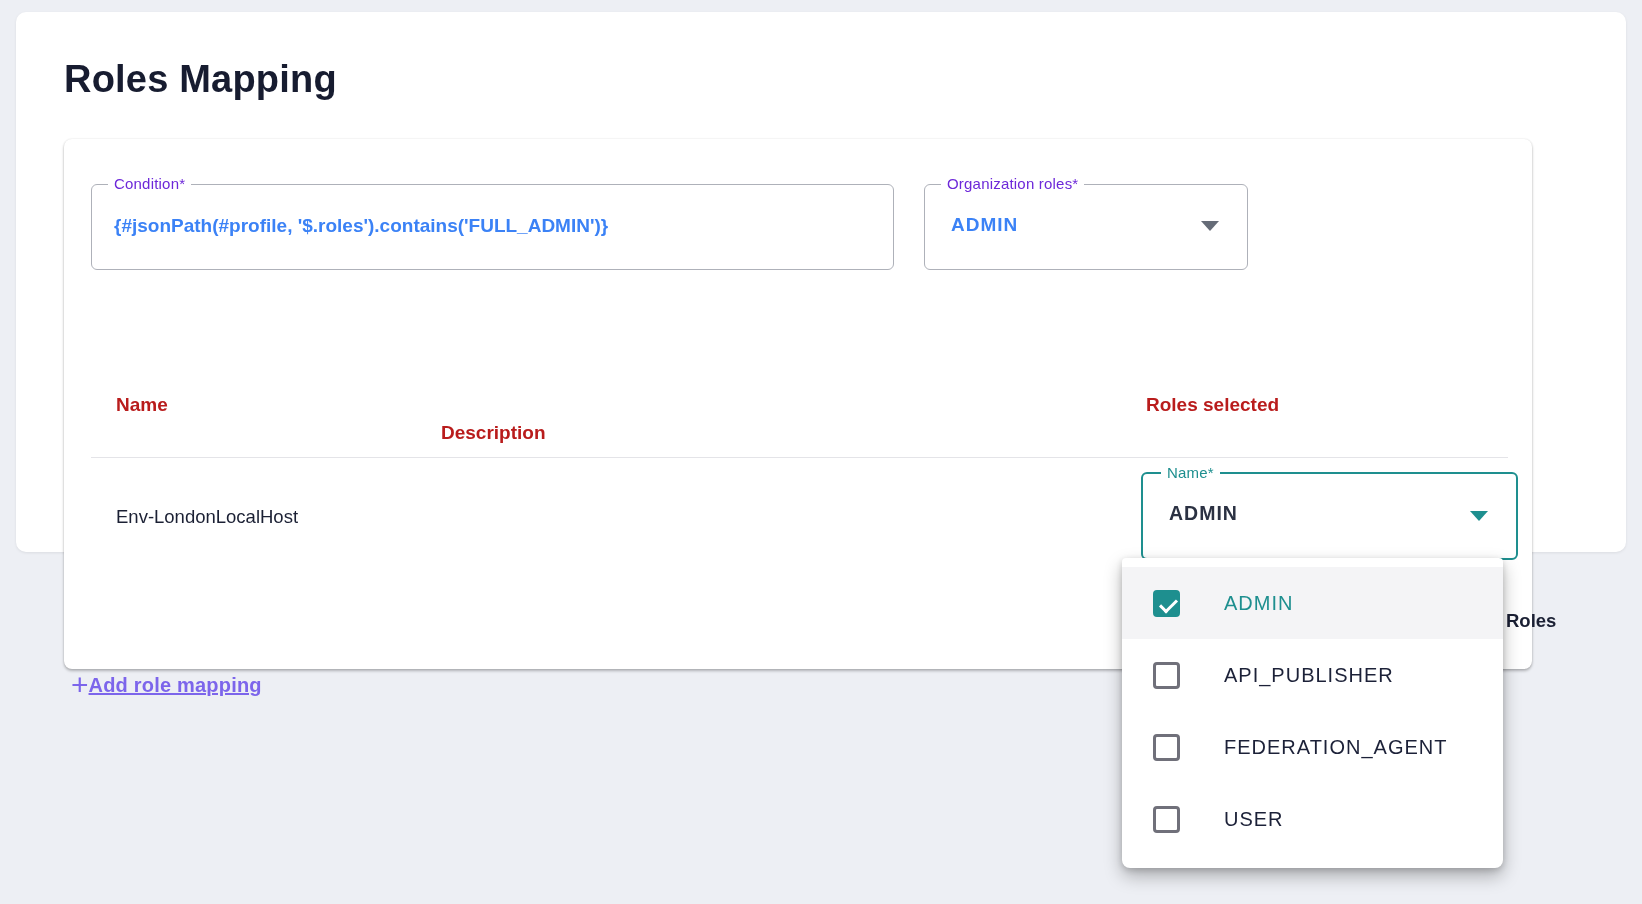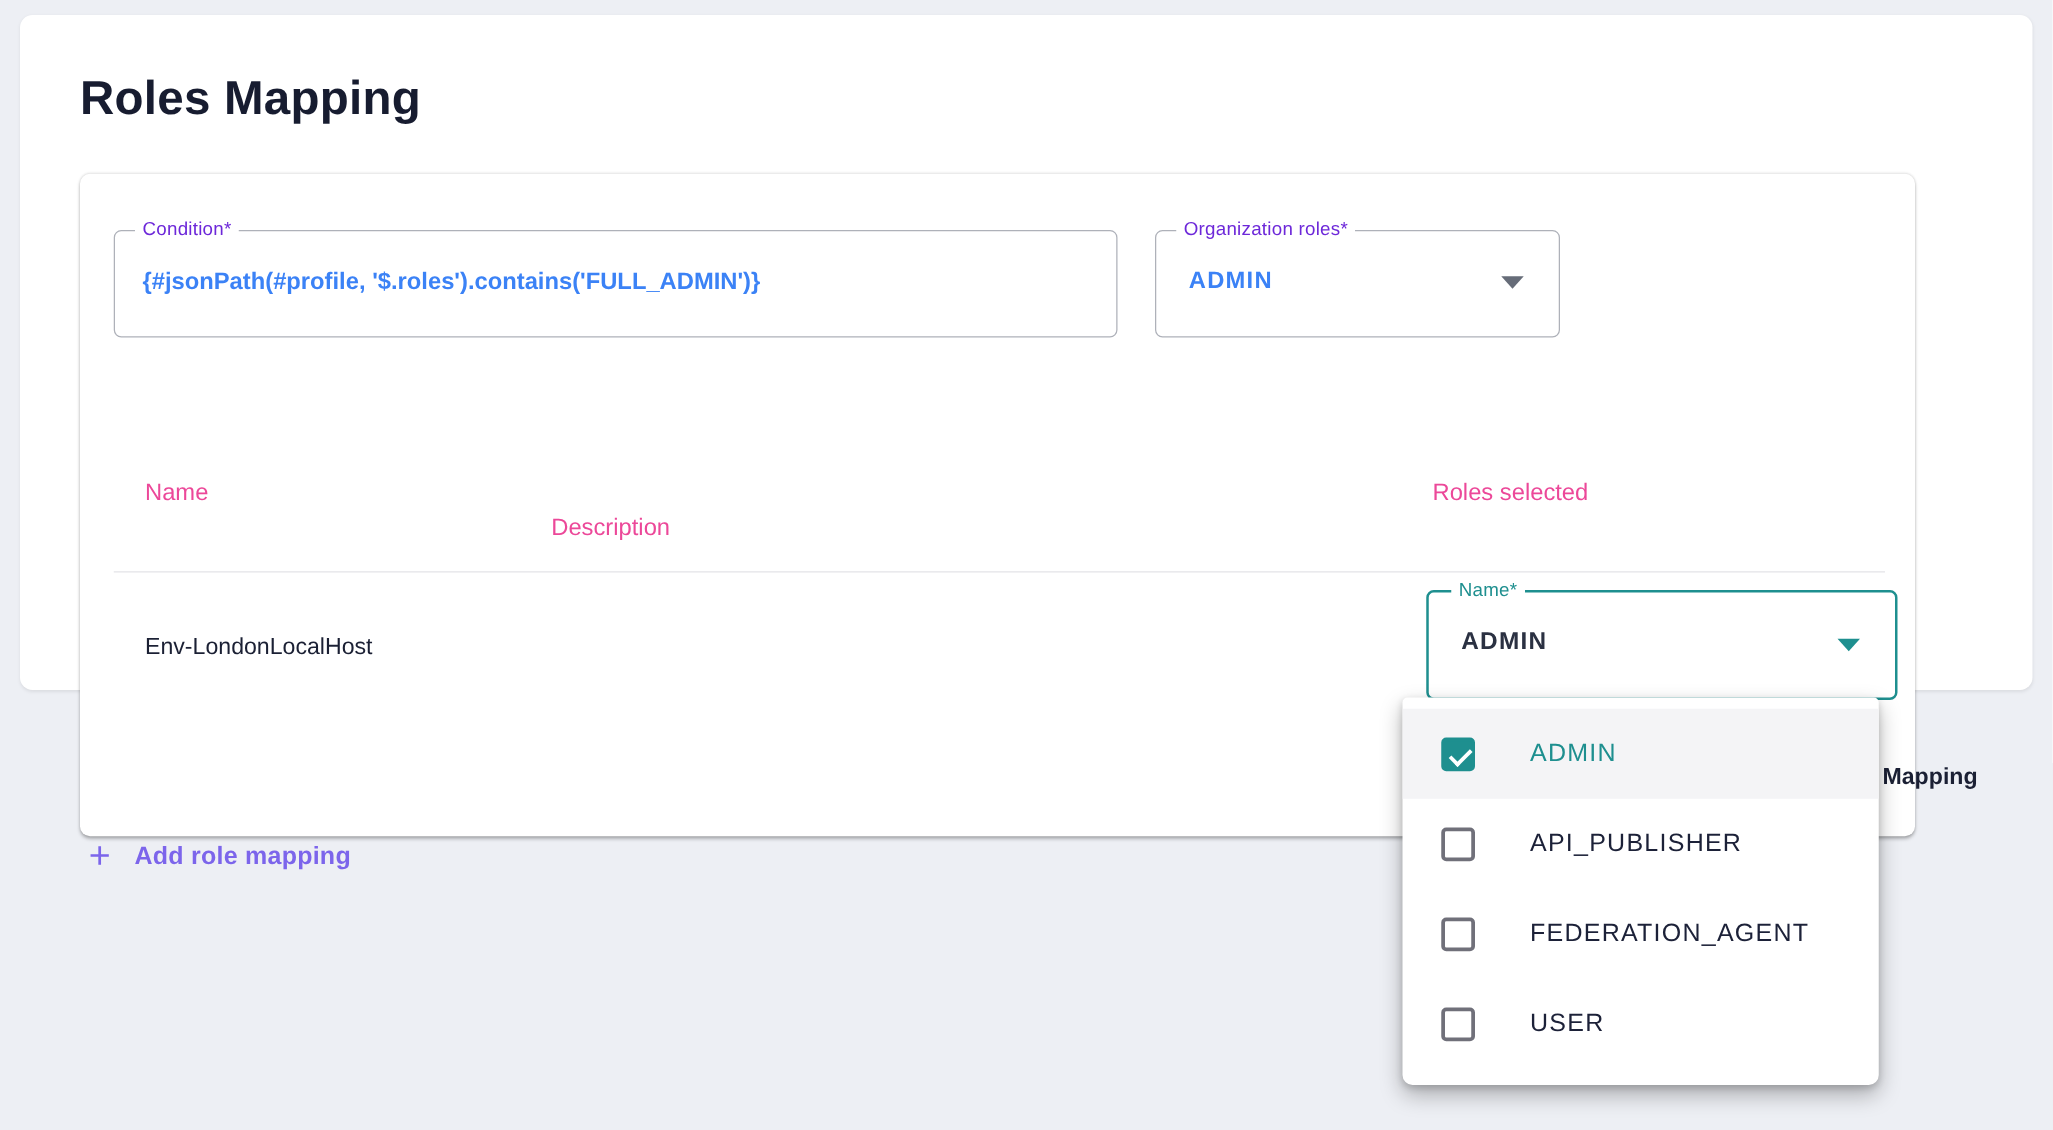--- a/index.html
+++ b/index.html
@@ -57,7 +57,7 @@
     font-size:17.5px;line-height:27.5px;color:#20253a;
   }
   
-  .col-header{position:absolute;top:372px;font-size:19px;font-weight:normal;color:#ec4899;}
+  .col-header{position:absolute;top:382px;font-size:19px;font-weight:bold;color:#b91c1c;}
   .col-header.name{left:100px;}
   .col-header.desc{left:425px;margin-top:28px;}
   .col-header.roles{left:1130px;}

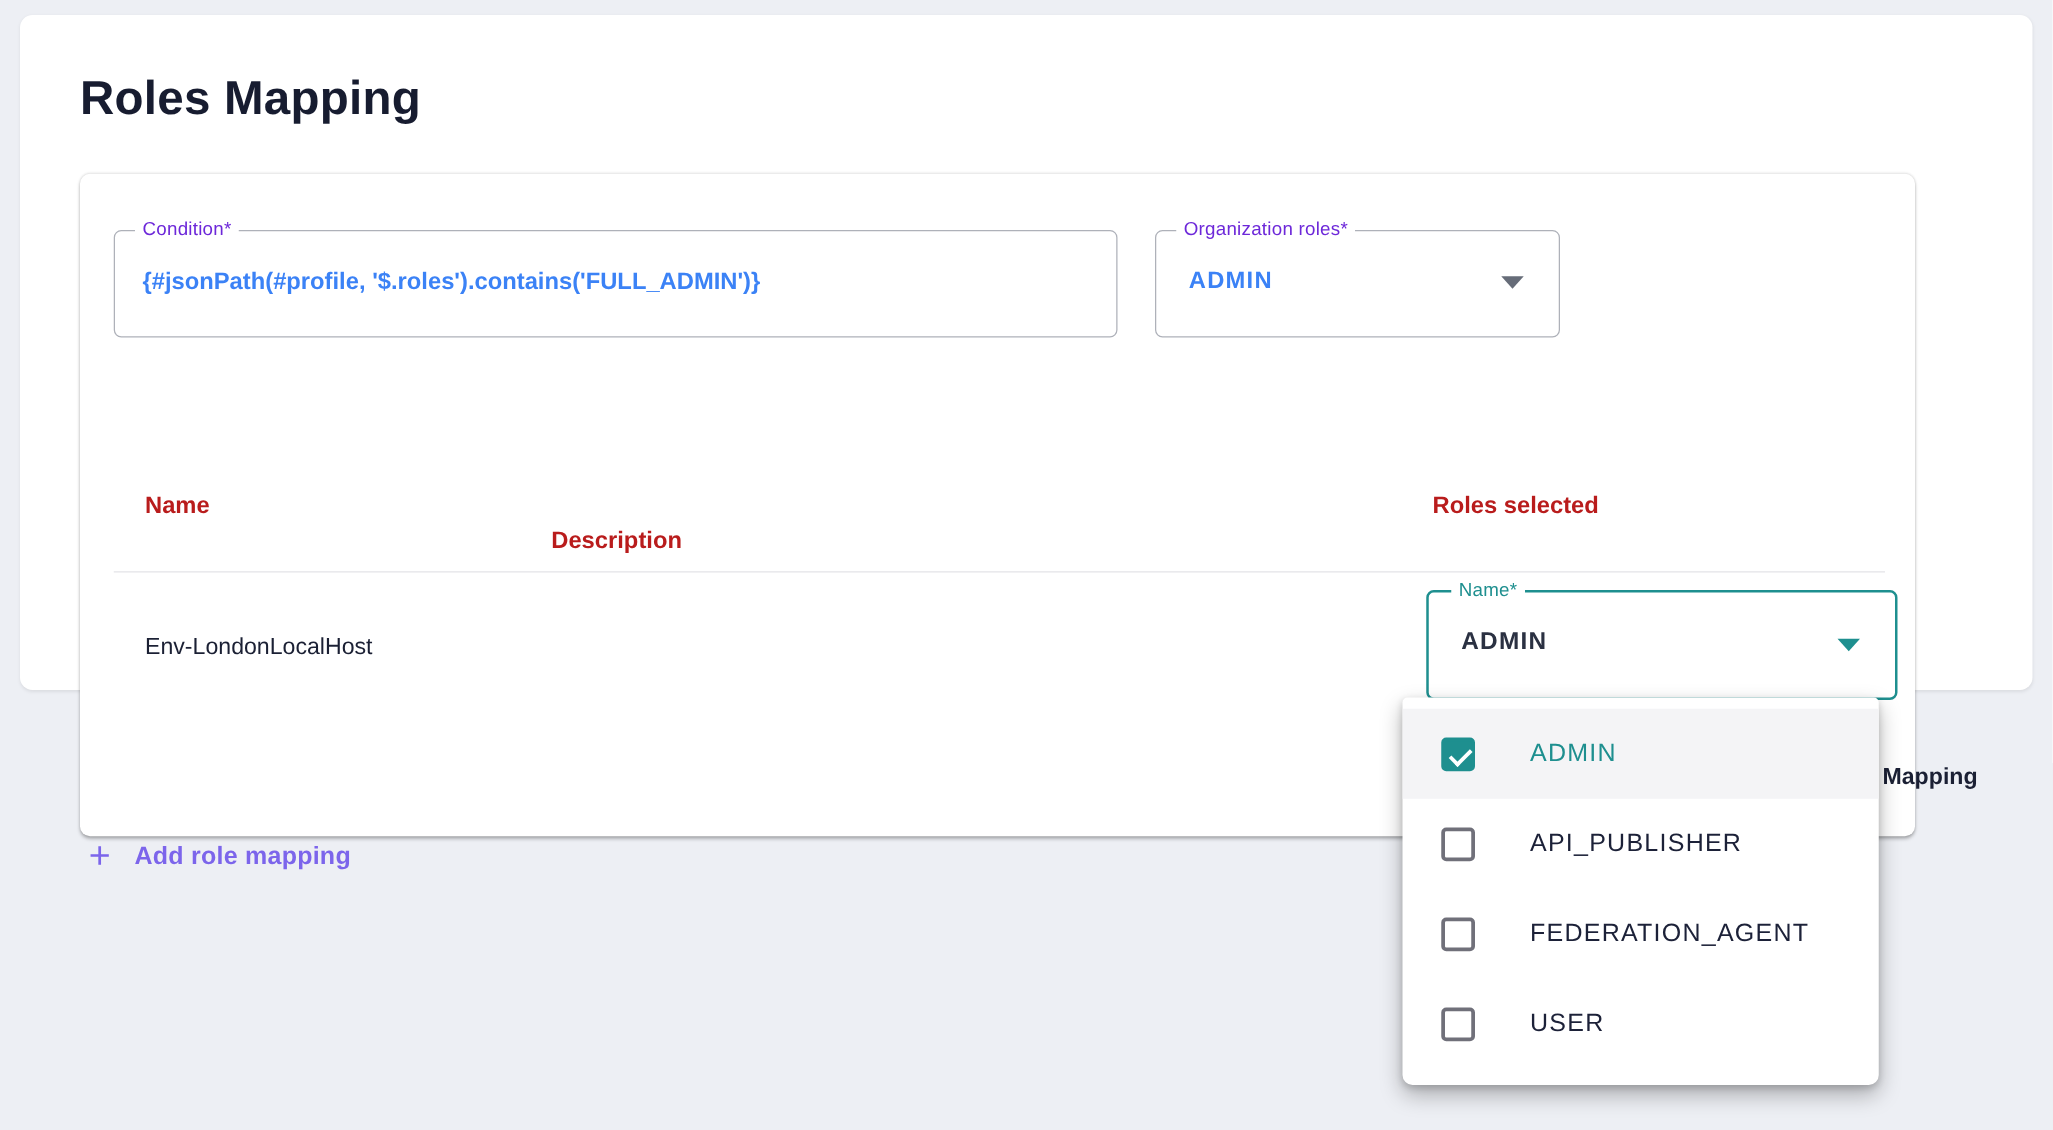--- a/index.html
+++ b/index.html
@@ -153,7 +153,7 @@
     <span class="arrow-down"></span>
   </div>
 
-  <div class="delete-button">Mapping</div>
+  <div class="delete-button">Roles</div>
 
   <div class="add-mapping">
     <span class="plus-icon">+</span>

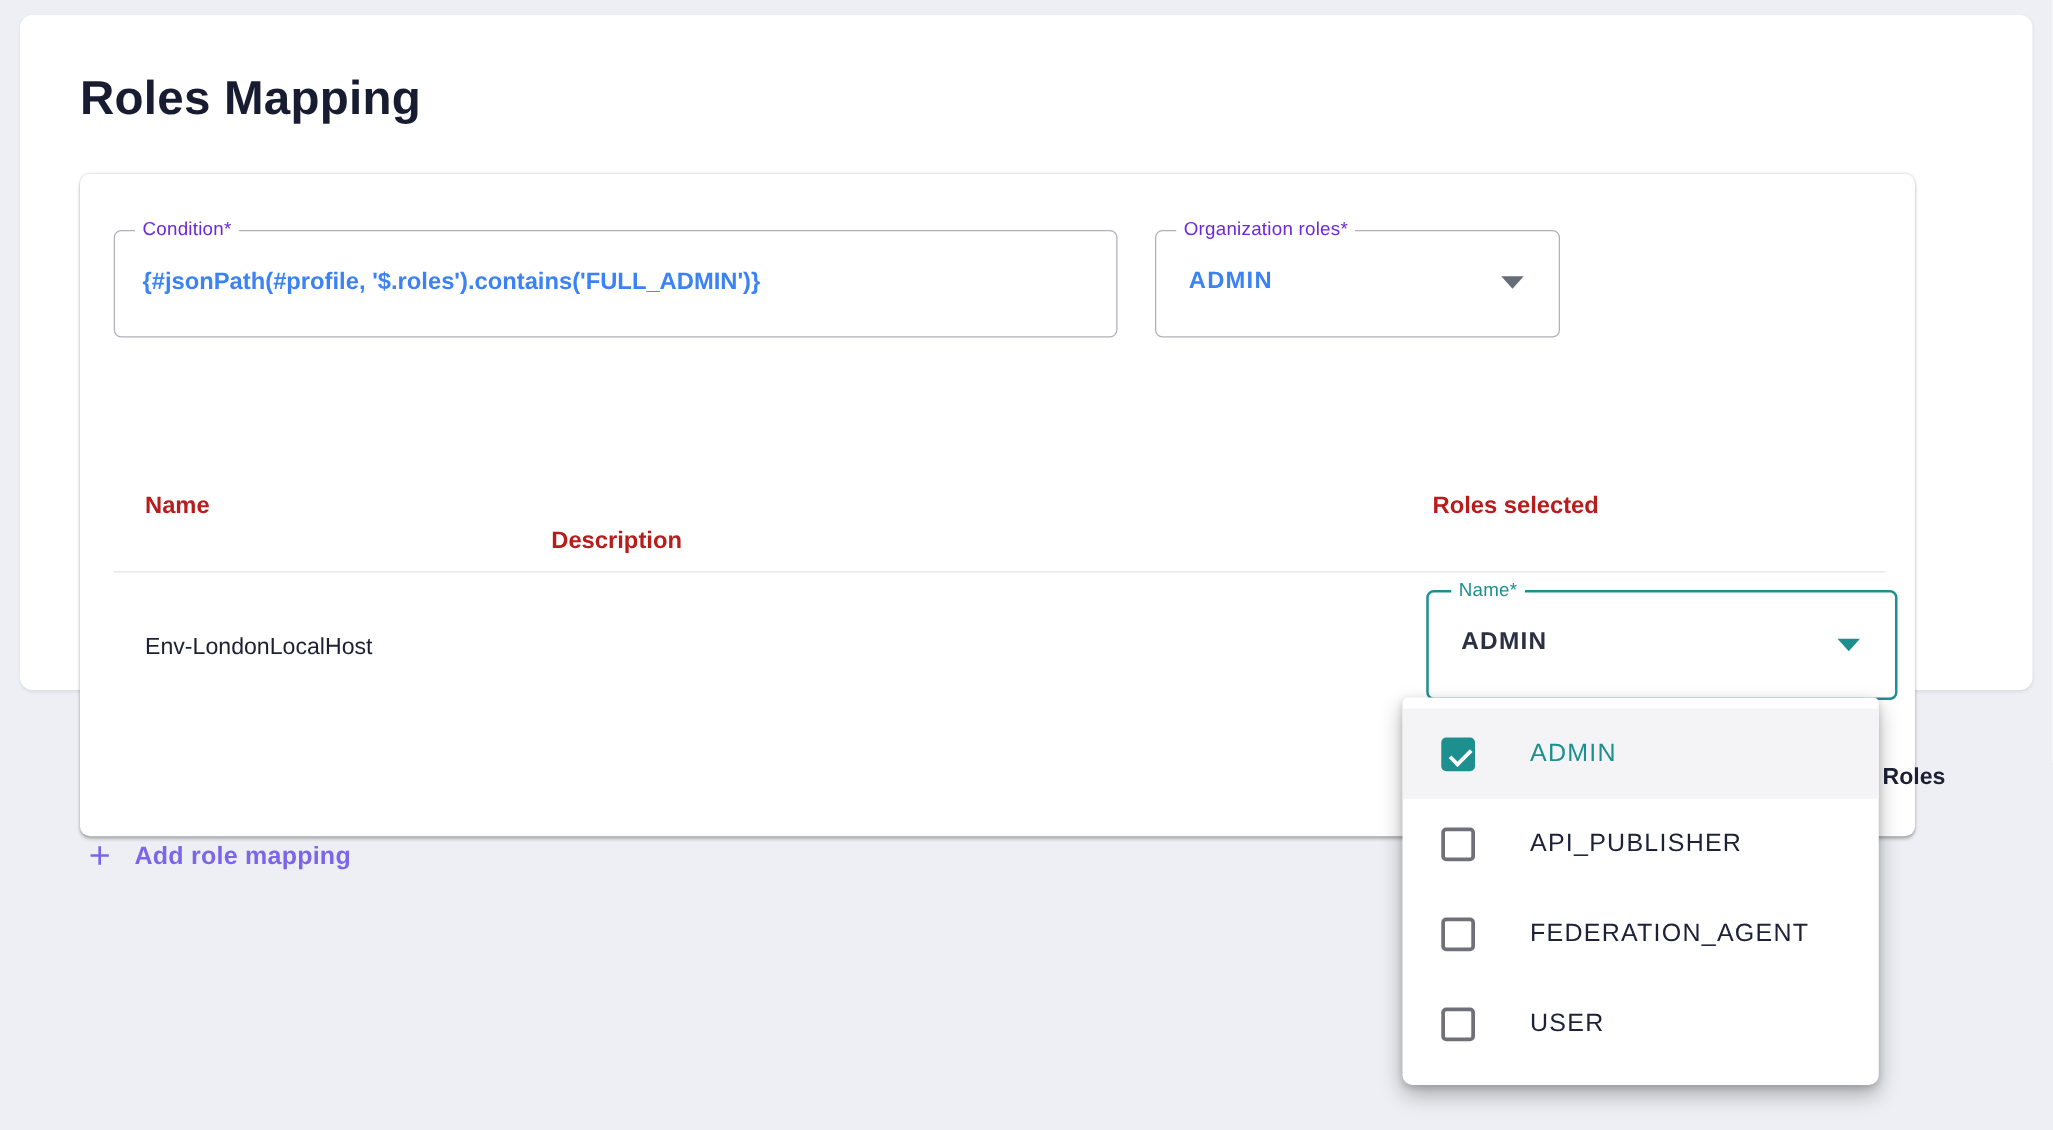--- a/index.html
+++ b/index.html
@@ -116,7 +116,7 @@
     color:var(--purple);cursor:pointer;
   }
   .add-mapping .plus-icon{font-size:30px;font-weight:normal;line-height:30px;}
-  .add-mapping .add-label{margin-left:19px;font-size:20px;font-weight:bold;letter-spacing:.2px;}
+  .add-mapping .add-label{font-size:20px;font-weight:bold;letter-spacing:.2px;text-decoration:underline;}
 </style>
 </head>
 <body style="--teal: #1e8f8f; --purple: #7c65eb;">

